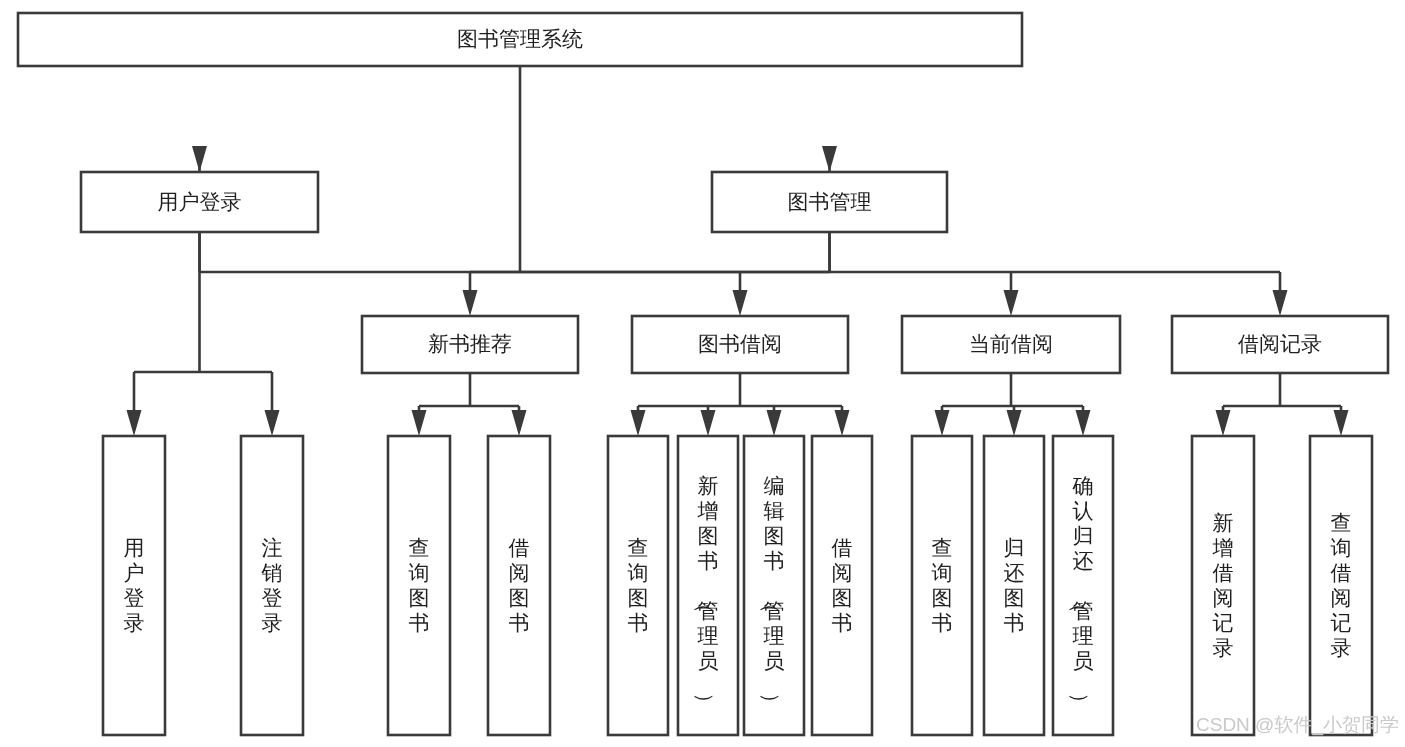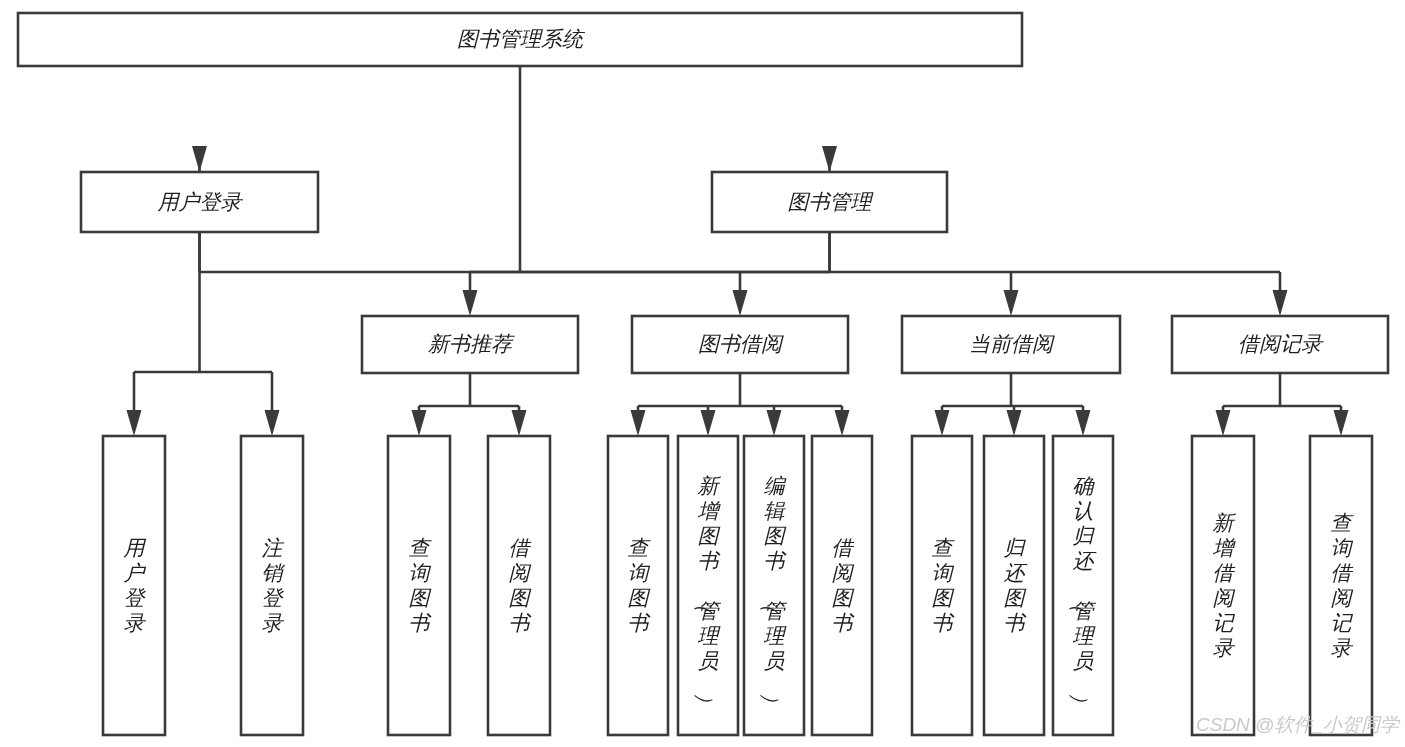--- a/index.html
+++ b/index.html
@@ -17,7 +17,6 @@
     height: 747px;
     background: #ffffff;
     overflow: hidden;
-    font-style: italic;
   }
   svg.tree-canvas {
     position: absolute;

